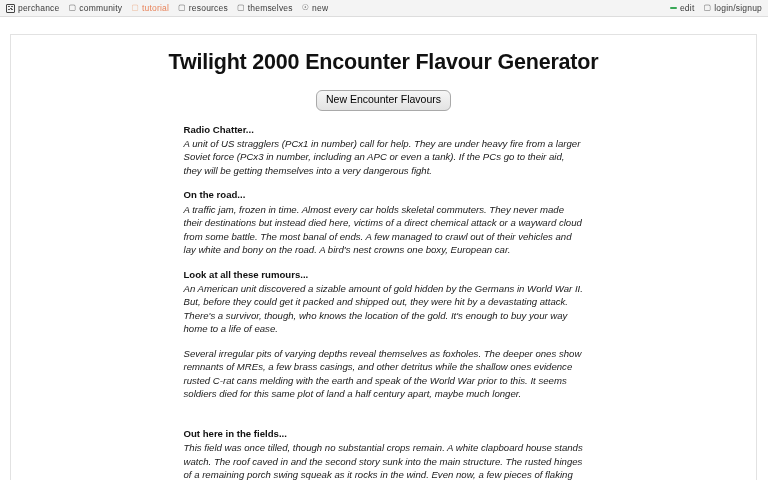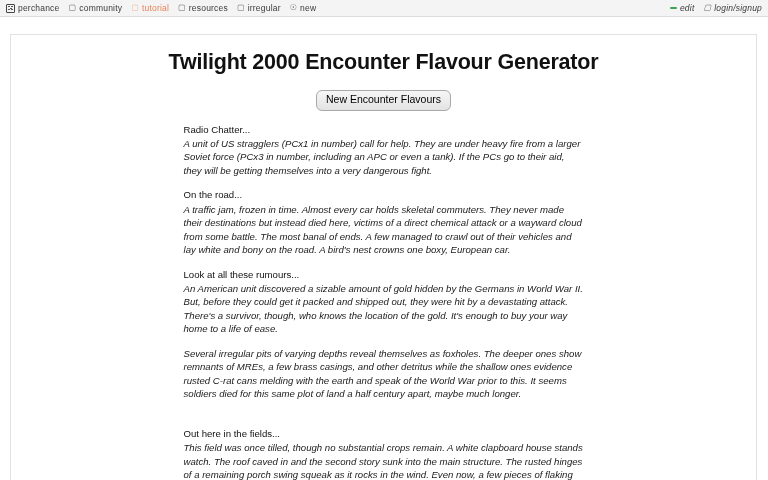--- a/index.html
+++ b/index.html
@@ -204,7 +204,7 @@
 
     <a class="nav-link" href="#">
       <span class="nav-ico glyph-ico">▢</span>
-      <span class="nav-label">irregular</span>
+      <span class="nav-label">themselves</span>
     </a>
 
     <a class="nav-link" href="#">

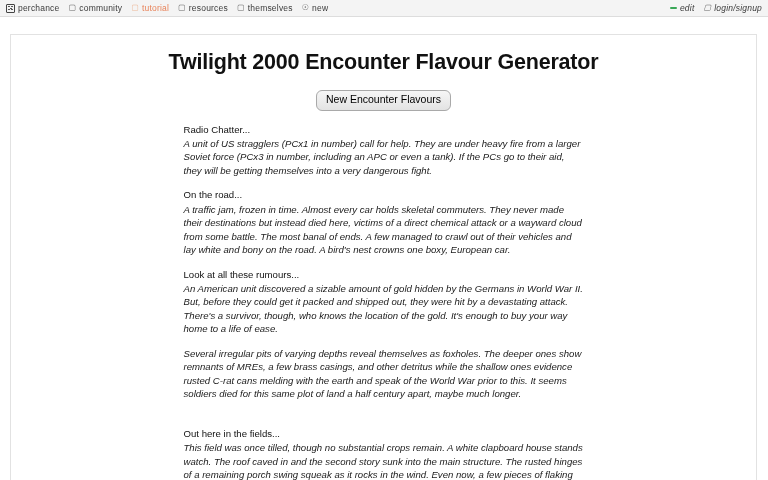--- a/index.html
+++ b/index.html
@@ -38,7 +38,6 @@
     display: flex;
     align-items: flex-start;
     flex: 0 0 auto;
-    font-style: italic;
   }
   .nav-link {
     display: flex;

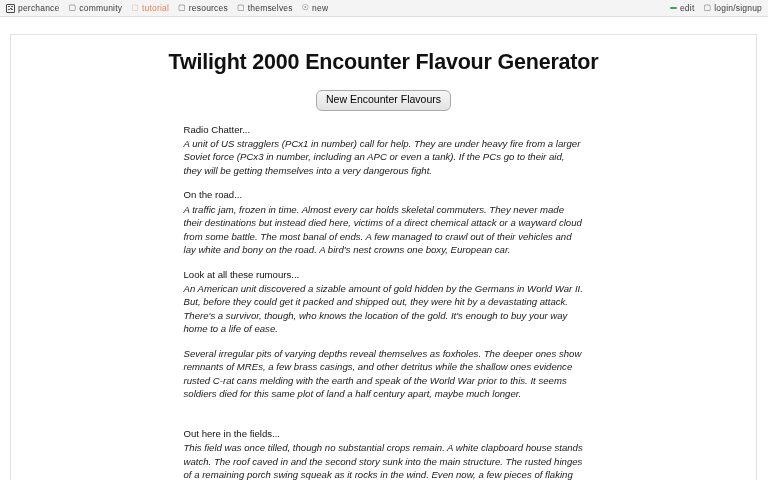--- a/index.html
+++ b/index.html
@@ -154,7 +154,7 @@
 
   .flavour-heading {
     font-size: 9.6px;
-    font-weight: normal;
+    font-weight: bold;
     color: #111111;
     line-height: 1.38;
     margin: 0 0 1px 0;

